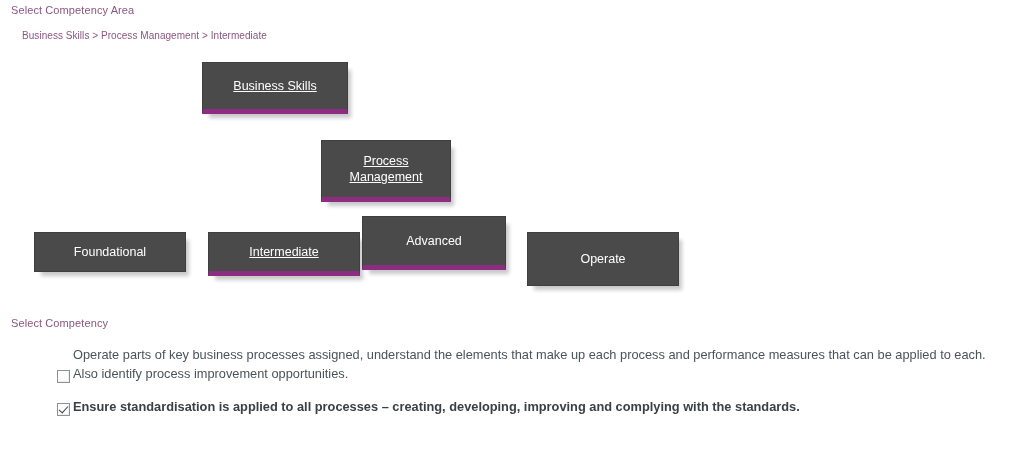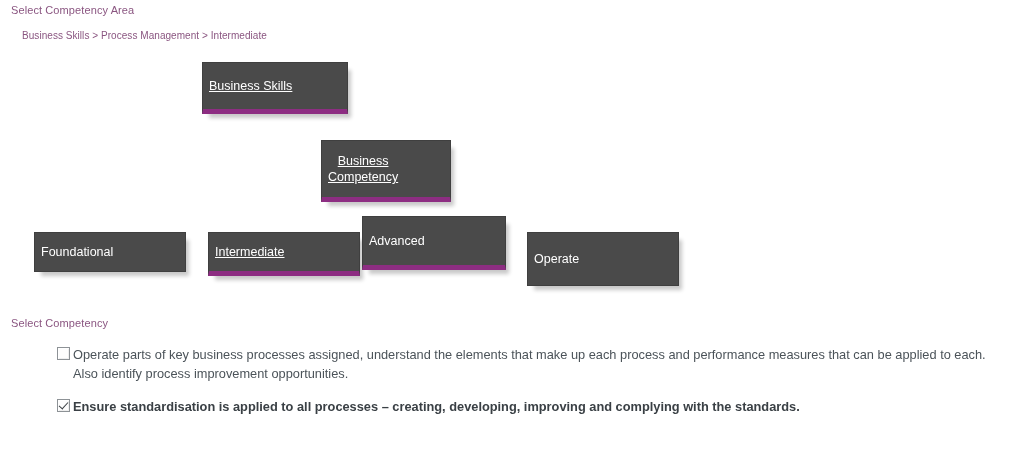--- a/index.html
+++ b/index.html
@@ -52,6 +52,7 @@
     box-sizing: border-box;
     display: flex;
     align-items: center;
+    justify-content: center;
     text-align: center;
     color: #ffffff;
     font-size: 12.5px;

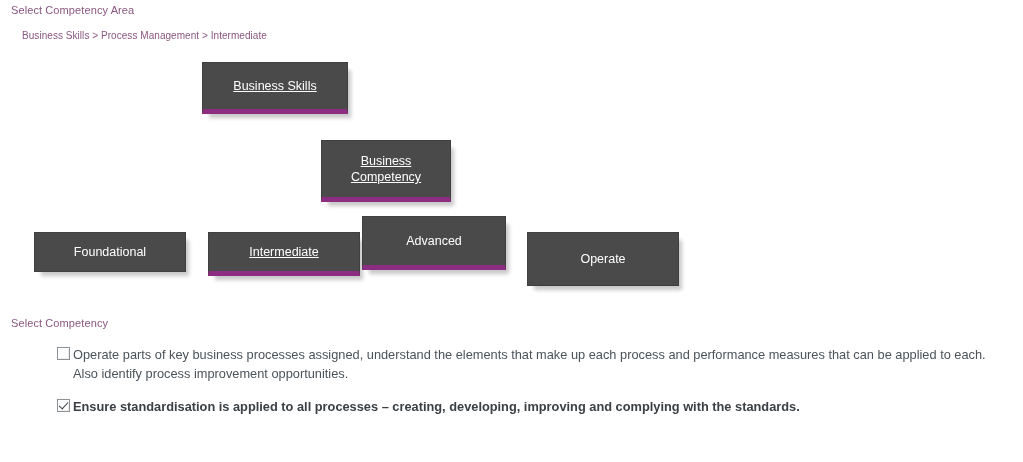--- a/index.html
+++ b/index.html
@@ -140,7 +140,7 @@
 
 <div class="tile selected linked" id="tile-process-mgmt">
   <span class="tile-label">
-    <span>Business</span><br>
+    <span>Process</span><br>
     <span>Competency</span>
   </span>
 </div>

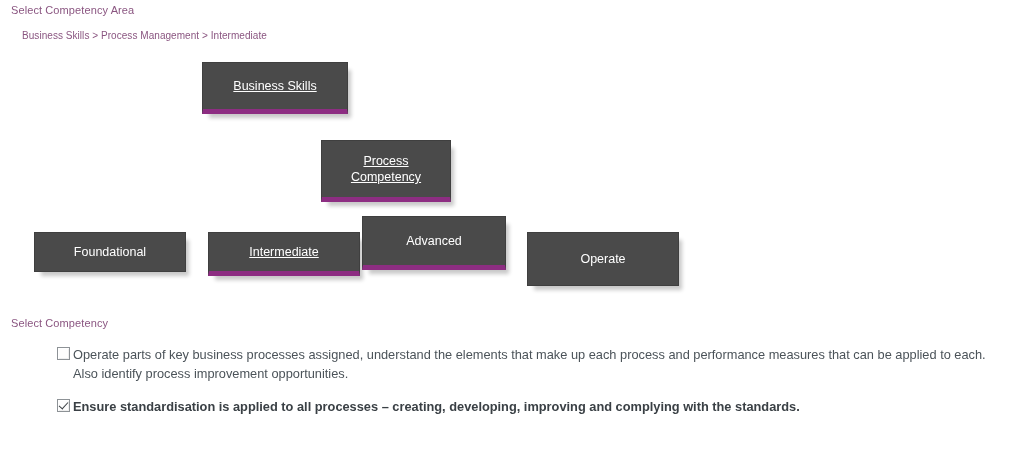--- a/index.html
+++ b/index.html
@@ -141,7 +141,7 @@
 <div class="tile selected linked" id="tile-process-mgmt">
   <span class="tile-label">
     <span>Process</span><br>
-    <span>Competency</span>
+    <span>Management</span>
   </span>
 </div>
 

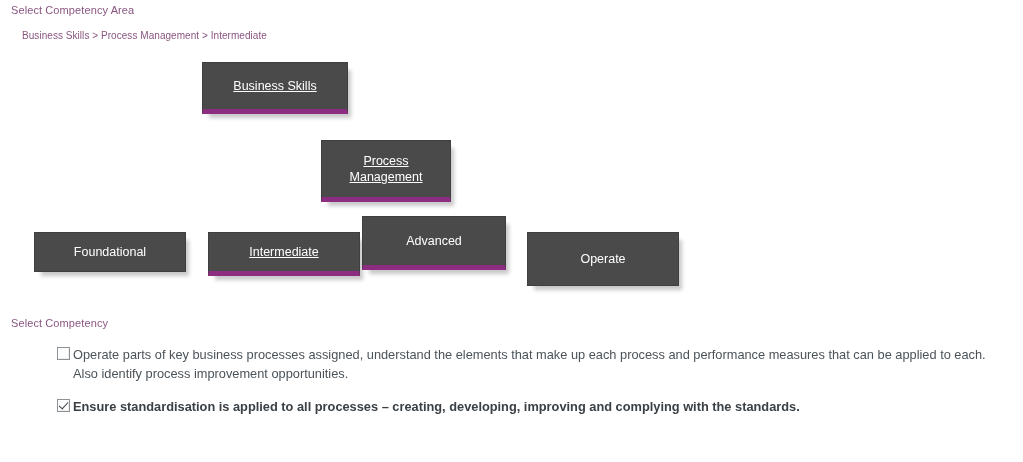--- a/index.html
+++ b/index.html
@@ -89,7 +89,7 @@
   }
   .competency-row {
     display: flex;
-    align-items: flex-start;
+    align-items: flex-end;
     margin-bottom: 14px;
   }
   .cb {

